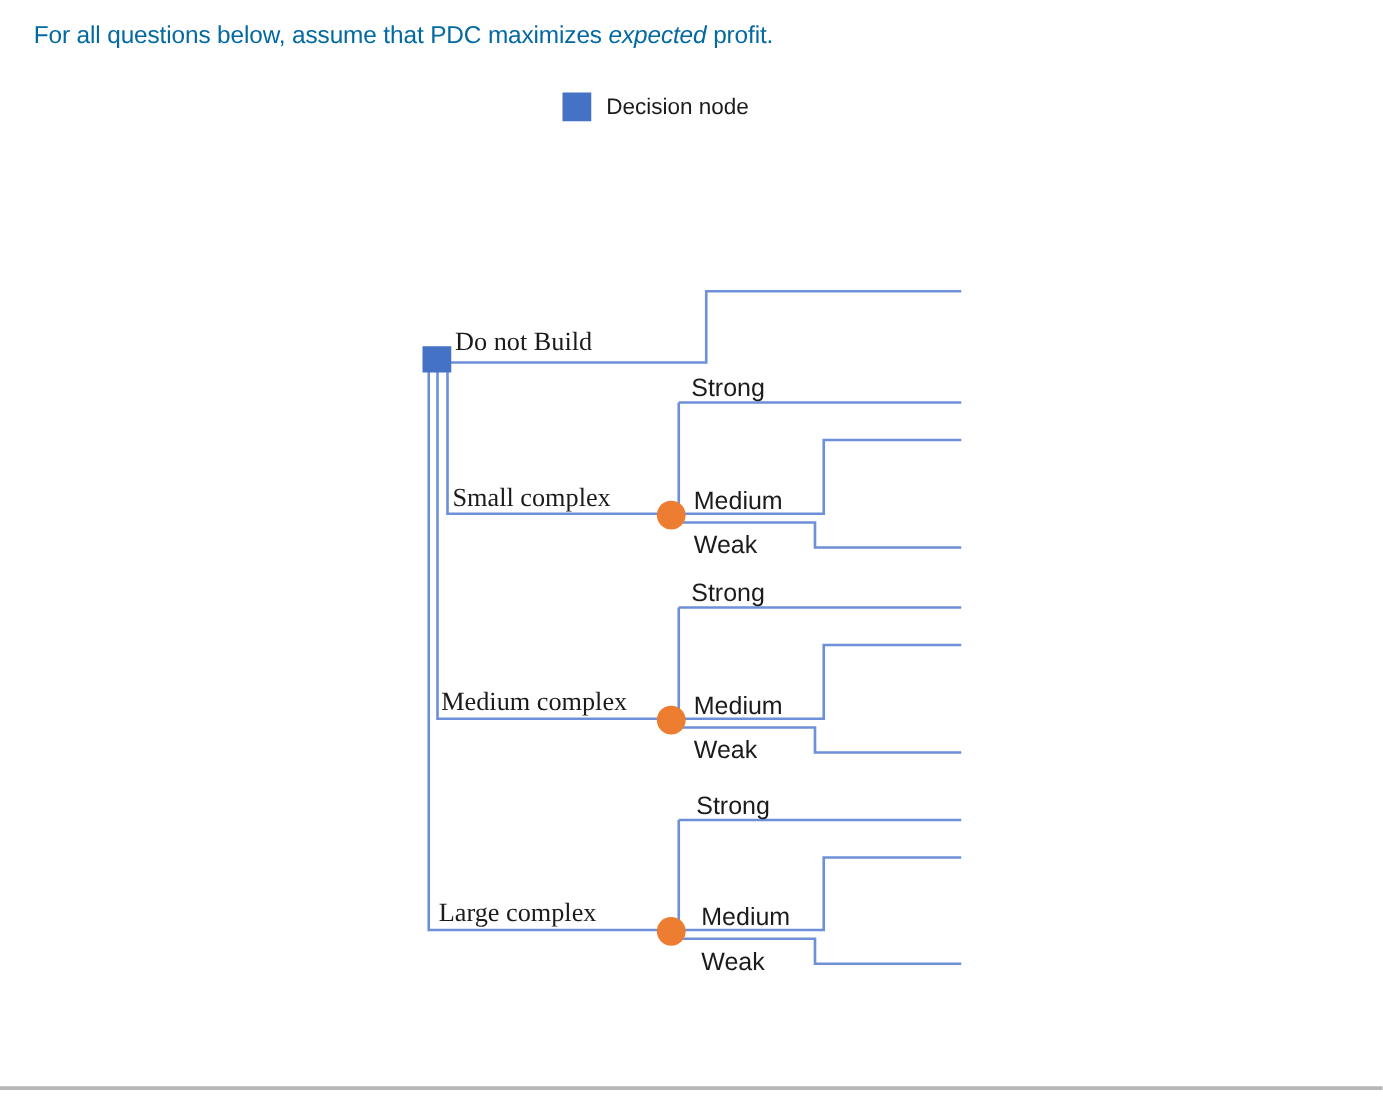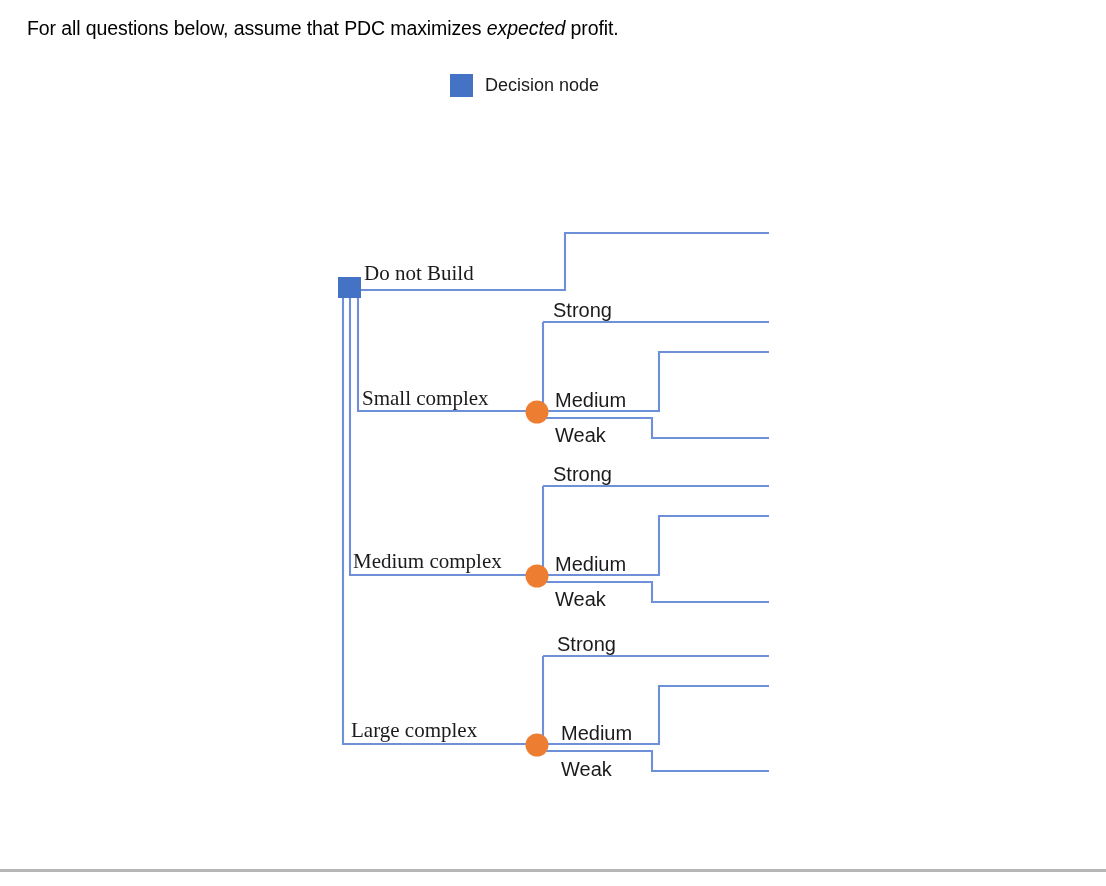--- a/index.html
+++ b/index.html
@@ -23,7 +23,7 @@
     top: 17px;
     font-family: "Liberation Sans", sans-serif;
     font-size: 19.5px;
-    color: #000000;
+    color: #0369a1;
     letter-spacing: -0.1px;
     white-space: nowrap;
   }

